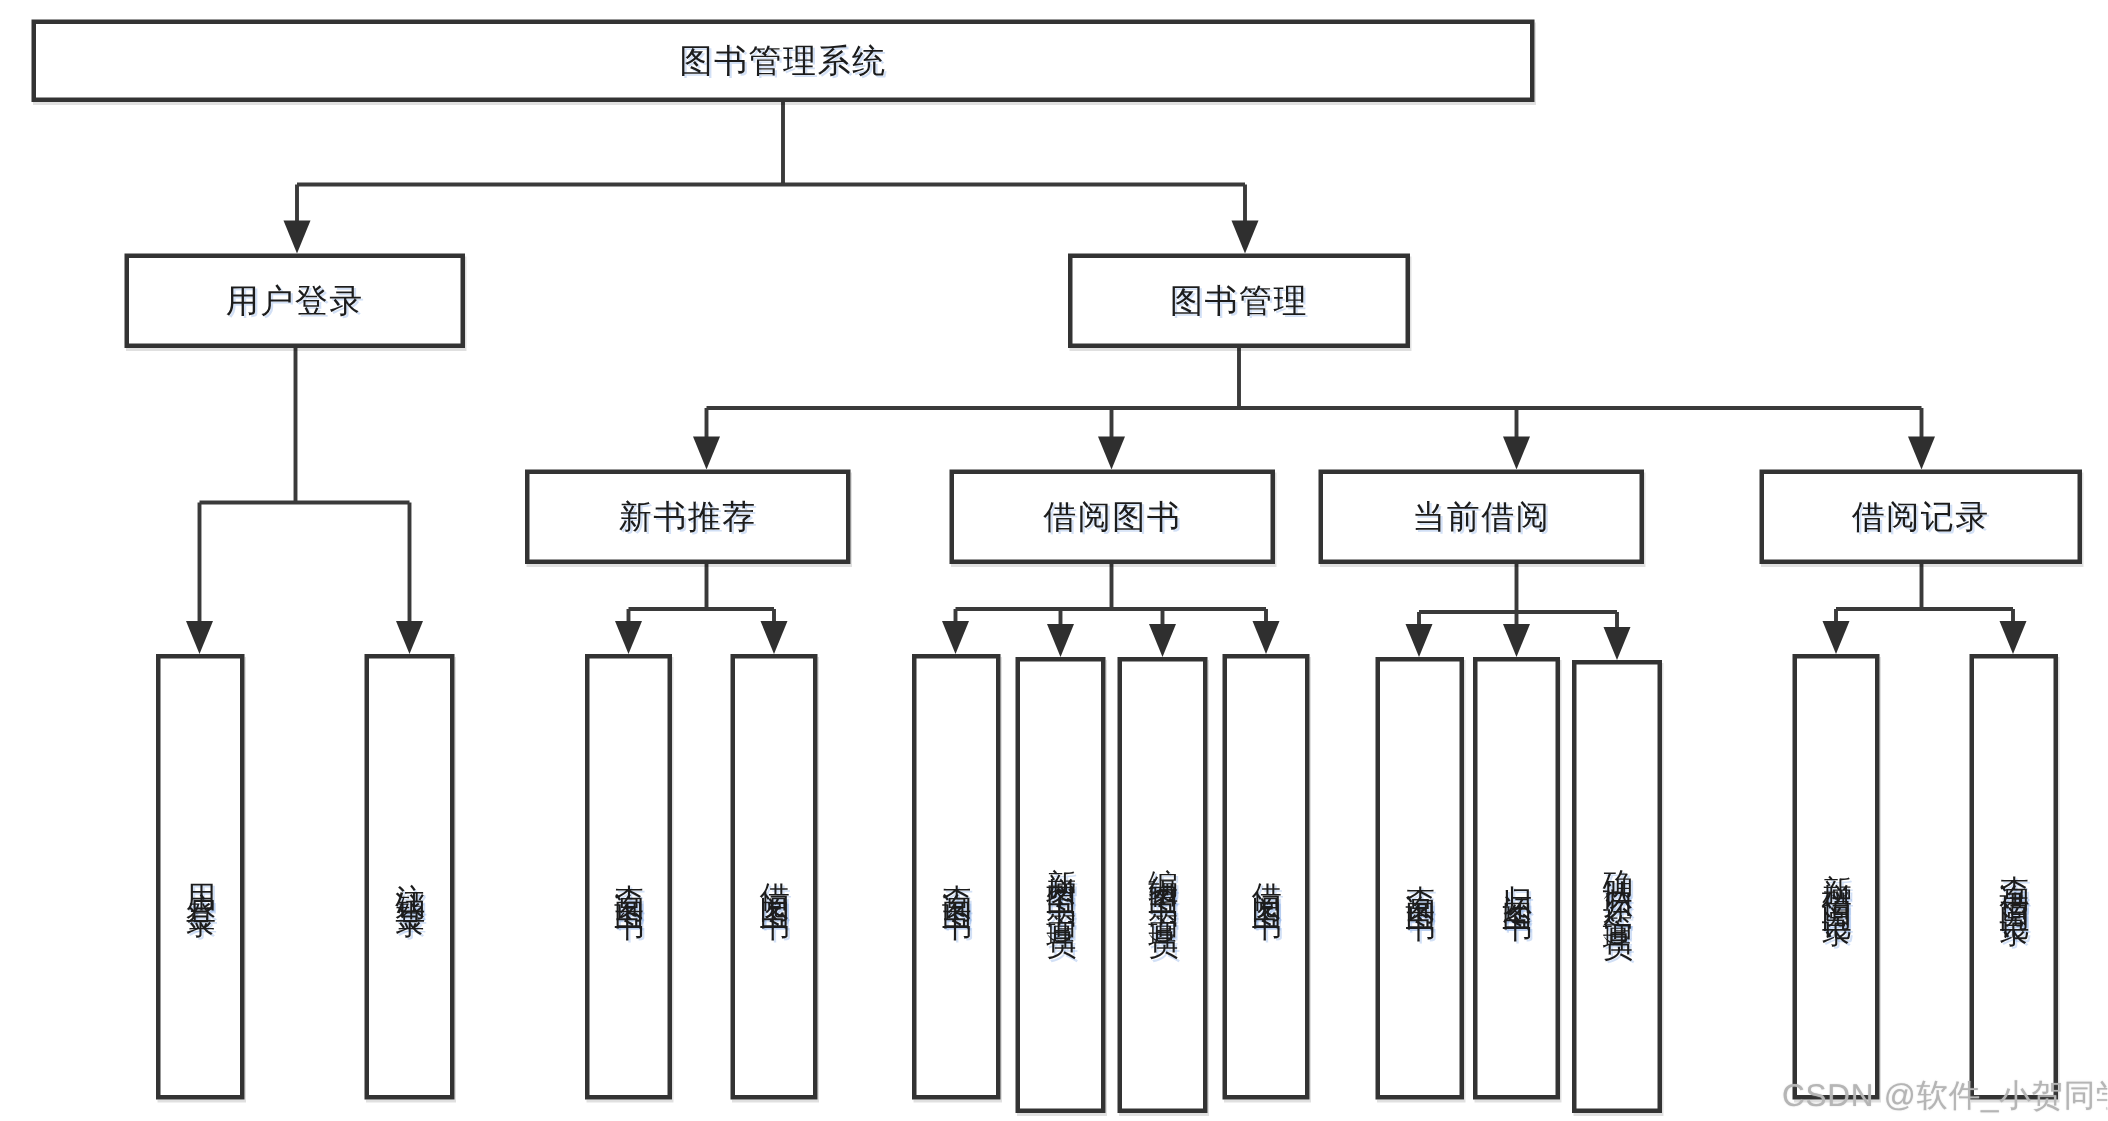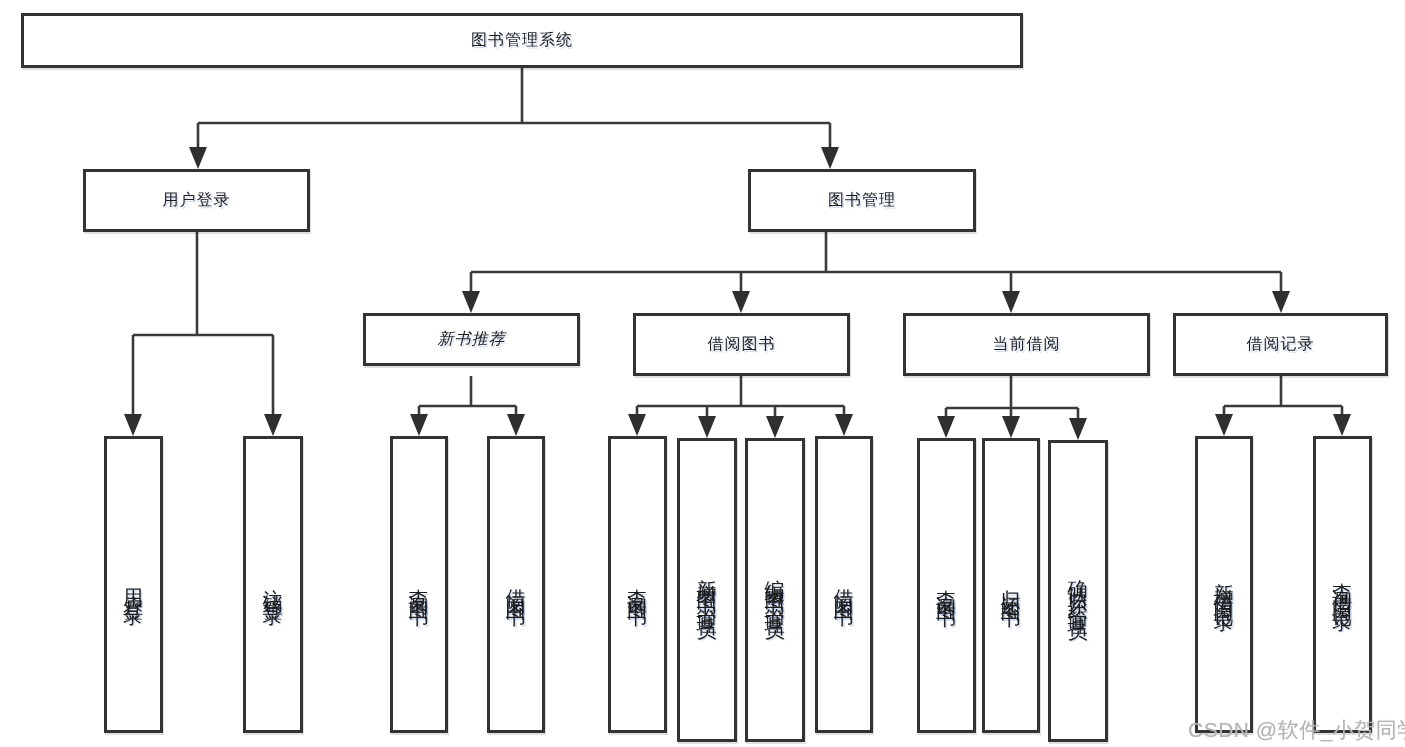--- a/index.html
+++ b/index.html
@@ -17,7 +17,7 @@
     text-shadow:1.5px 1.5px 0 rgba(125,165,230,0.35);
     white-space:nowrap;
   }
-  .h-node .lbl{font-size:16px;letter-spacing:1px;}
+  .h-node .lbl{font-size:22px;letter-spacing:1px;}
   .leaf .lbl{
     writing-mode:vertical-rl;text-orientation:mixed;
     font-size:20px;letter-spacing:6px;line-height:1;

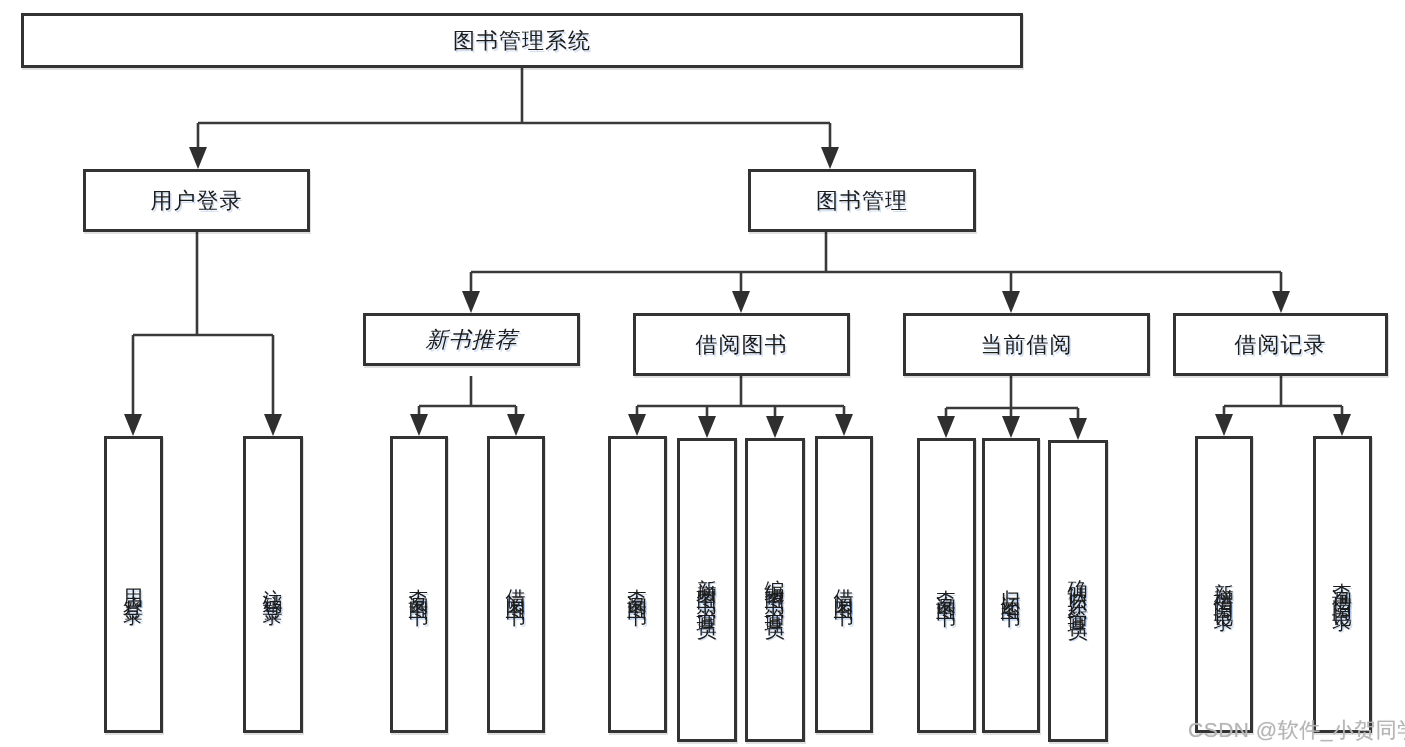--- a/index.html
+++ b/index.html
@@ -88,7 +88,7 @@
   <div class="node h-node" style="left:83px;top:169px;width:227px;height:63px;">
     <span class="lbl">用户登录</span>
   </div>
-  <div class="node h-node" style="left:712px;top:169px;width:228px;height:63px;margin-left:36px;">
+  <div class="node h-node" style="left:712px;top:169px;width:228px;height:63px;">
     <span class="lbl">图书管理</span>
   </div>
 

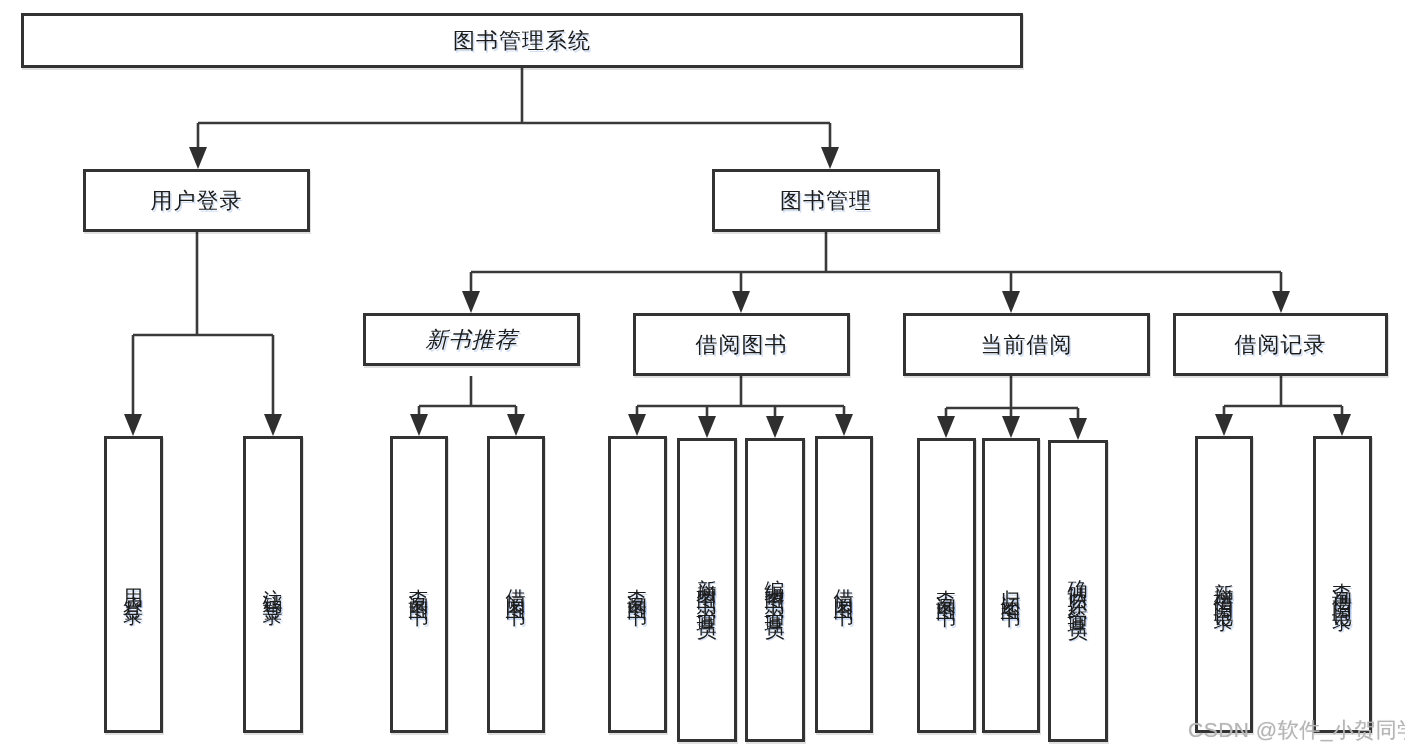--- a/index.html
+++ b/index.html
@@ -92,7 +92,7 @@
     <span class="lbl">图书管理</span>
   </div>
 
-  <div class="node h-node" style="left:363px;top:313px;width:217px;height:53px;font-style:italic;">
+  <div class="node h-node" style="left:350px;top:313px;width:217px;height:63px;">
     <span class="lbl">新书推荐</span>
   </div>
   <div class="node h-node" style="left:633px;top:313px;width:217px;height:63px;">

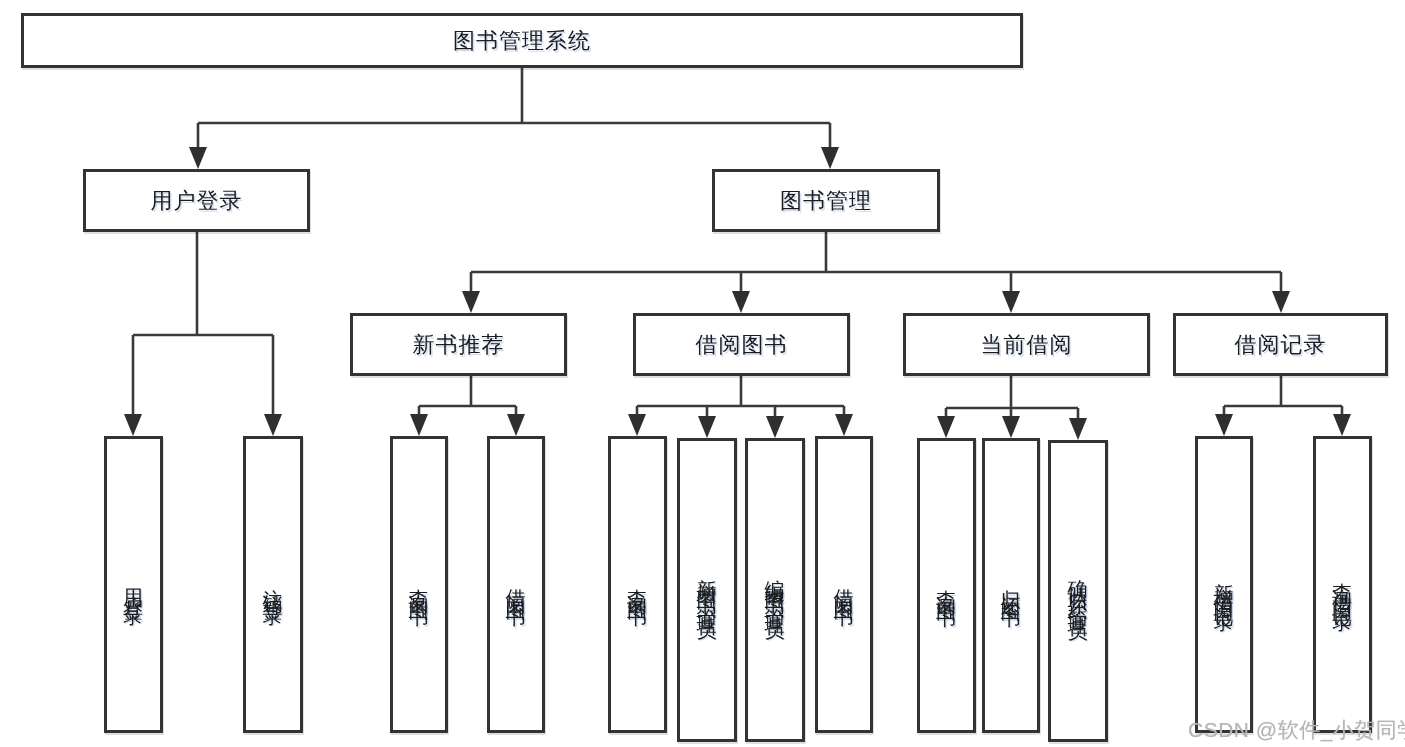--- a/index.html
+++ b/index.html
@@ -98,7 +98,7 @@
   <div class="node h-node" style="left:633px;top:313px;width:217px;height:63px;">
     <span class="lbl">借阅图书</span>
   </div>
-  <div class="node h-node" style="left:903px;top:313px;width:247px;height:63px;text-align:right;">
+  <div class="node h-node" style="left:879px;top:313px;width:217px;height:63px;text-align:right;">
     <span class="lbl">当前借阅</span>
   </div>
   <div class="node h-node" style="left:1173px;top:313px;width:215px;height:63px;">

